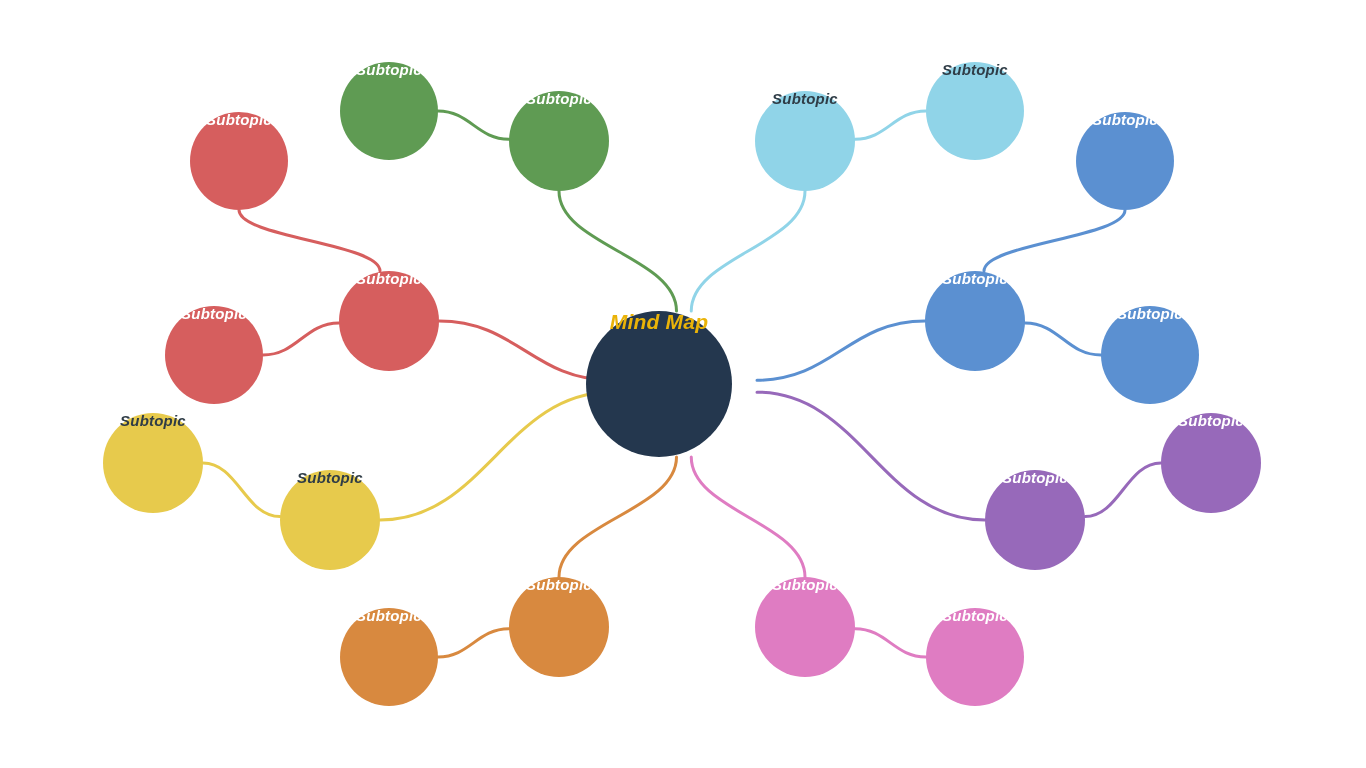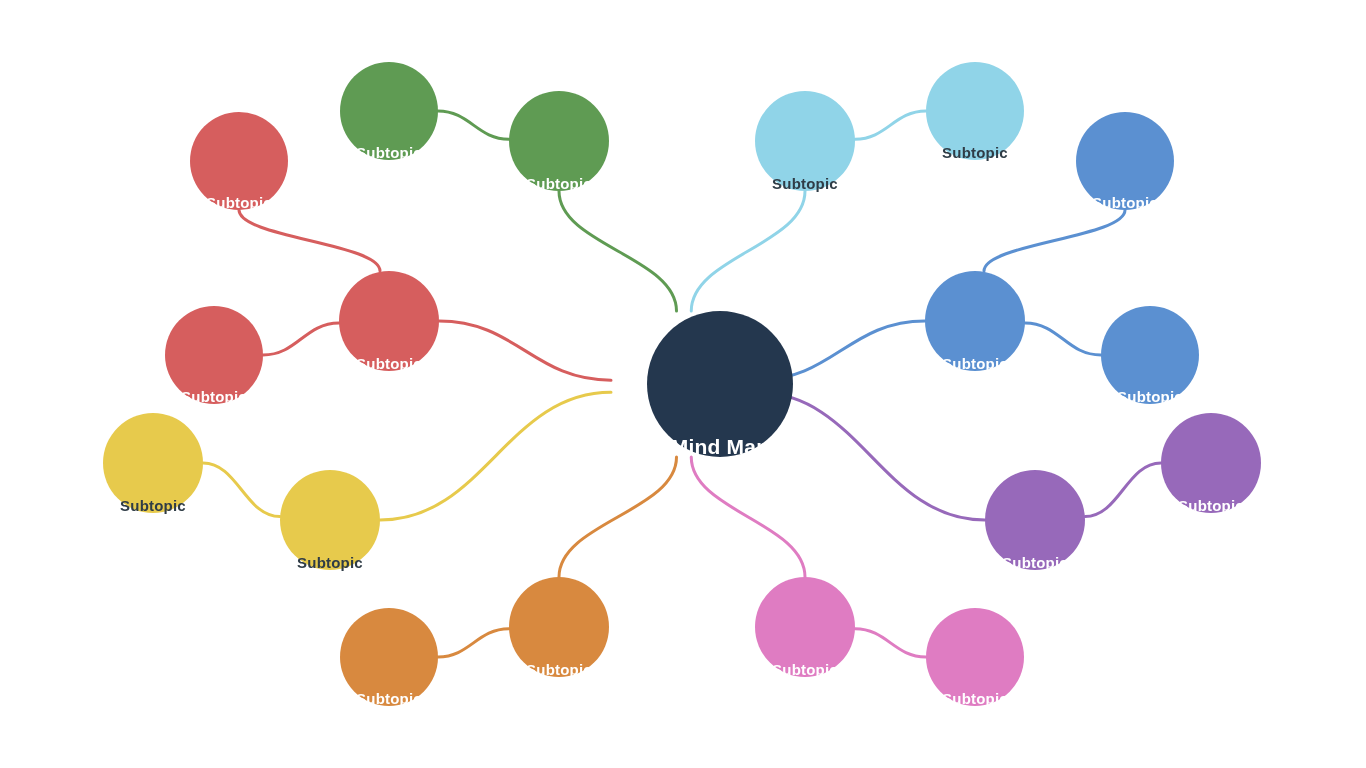--- a/index.html
+++ b/index.html
@@ -34,12 +34,13 @@
     transform: translate(-50%, -50%);
     border-radius: 50%;
     display: flex;
-    align-items: flex-end;
+    align-items: flex-start;
     justify-content: center;
     font-weight: 700;
     text-align: center;
     cursor: pointer;
     user-select: none;
+    font-style: italic;
   }
   .node .node-label {
     line-height: 1;

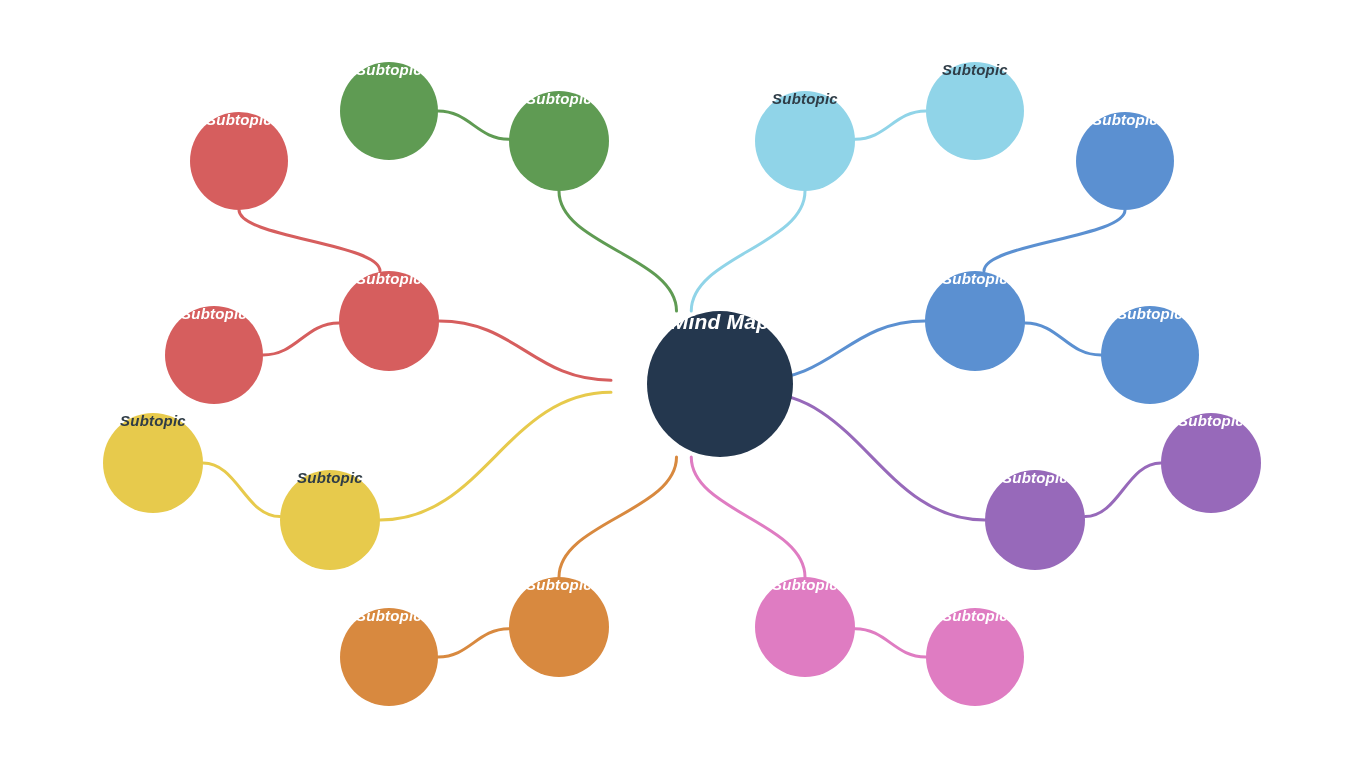--- a/index.html
+++ b/index.html
@@ -126,7 +126,7 @@
       <div class="node" style="left: 153px; top: 463px; width: 100px; height: 100px; background: rgb(231, 202, 76); color: rgb(47, 60, 70); font-size: 15px;">
         <span class="node-label">Subtopic</span>
       </div>
-      <div class="node" style="left: 720px; top: 384px; width: 146px; height: 146px; background: rgb(36, 55, 78); color: #ffffff; font-size: 21px;">
+      <div class="node" style="left: 659px; top: 384px; width: 146px; height: 146px; background: rgb(36, 55, 78); color: #eab308; font-size: 21px;">
         <span class="node-label">Mind Map</span>
       </div>
     </div>

